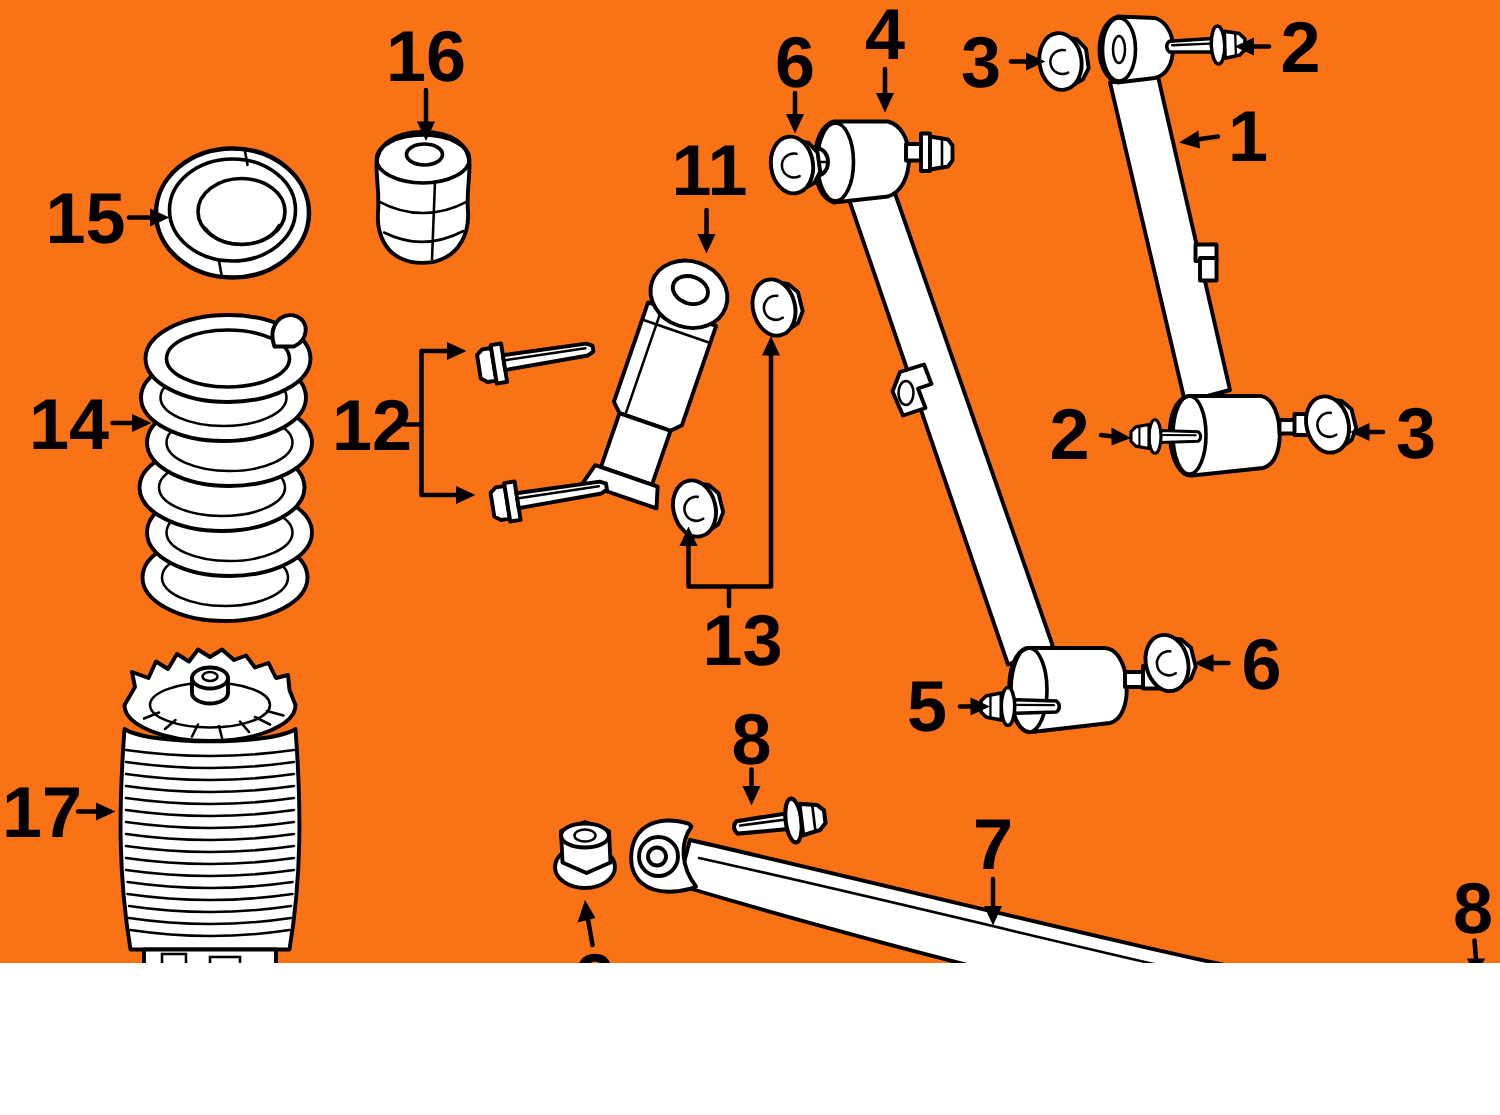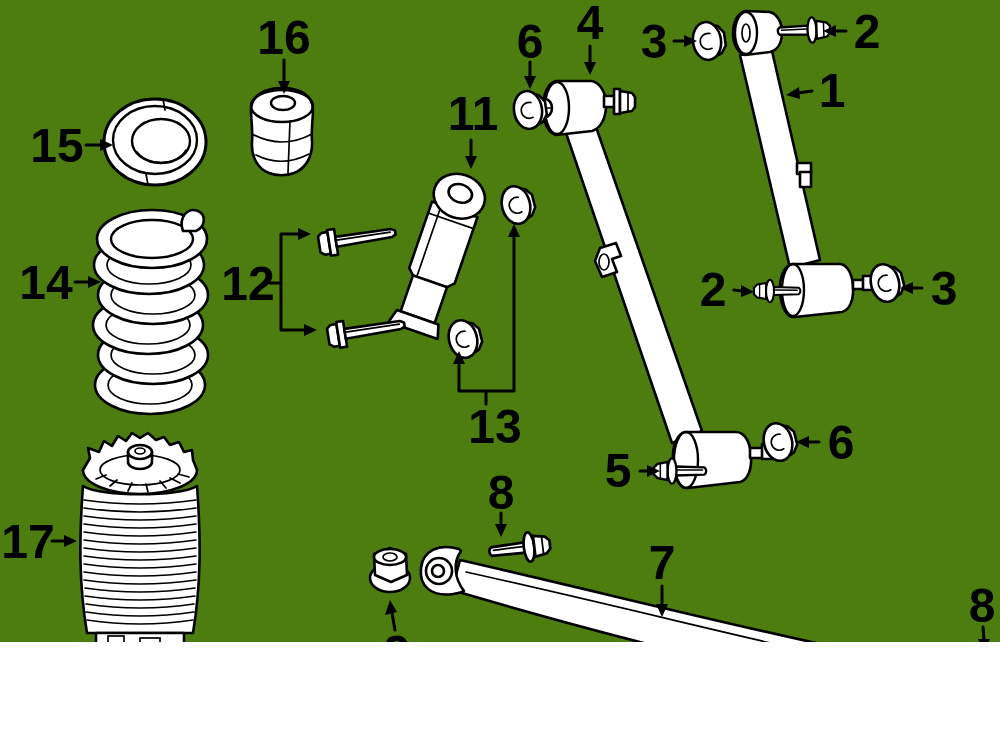--- a/index.html
+++ b/index.html
@@ -3,7 +3,7 @@
 <meta charset="utf-8">
 <style>
   html,body{margin:0;padding:0;background:#fff;}
-  .stage{position:relative;width:1000px;height:642px;background:#4d7c0f;overflow:hidden;
+  .stage{position:relative;width:1000px;height:642px;background:#f97316;overflow:hidden;
          font-family:"Liberation Sans",sans-serif;}
   svg{display:block;}
   .w{fill:#fff;stroke:#000;stroke-width:2.6;stroke-linejoin:round;stroke-linecap:round;}

